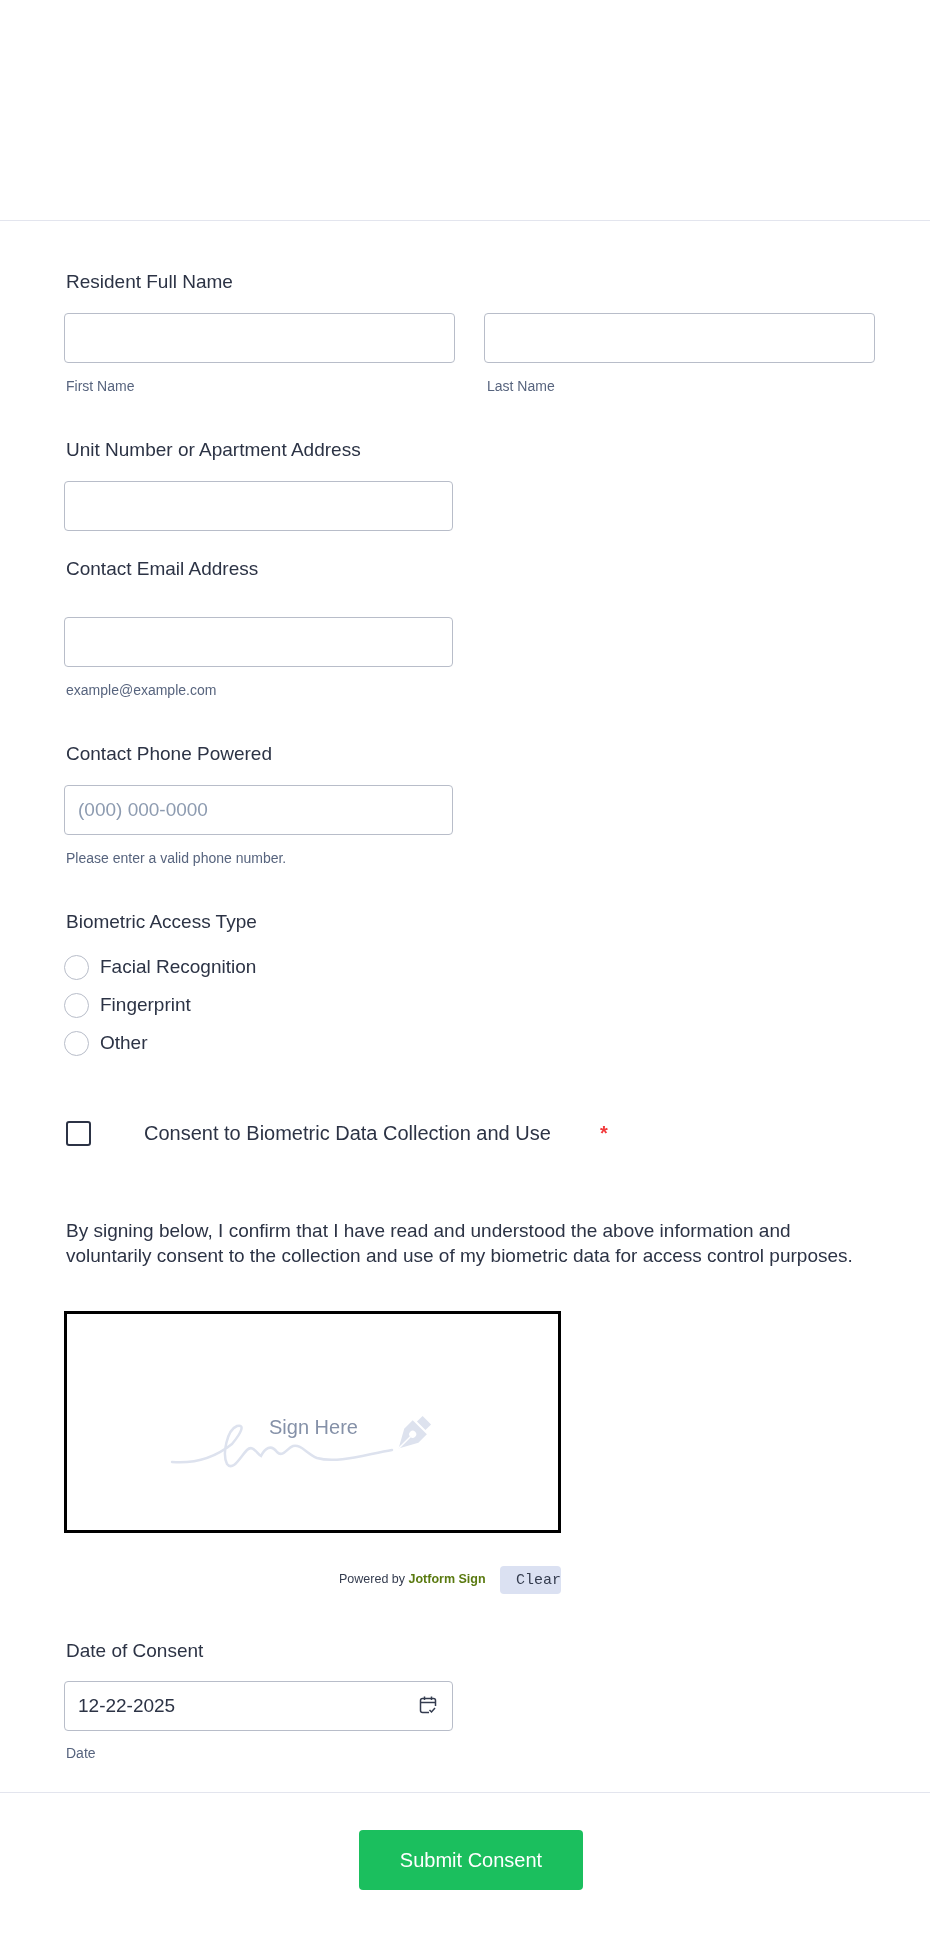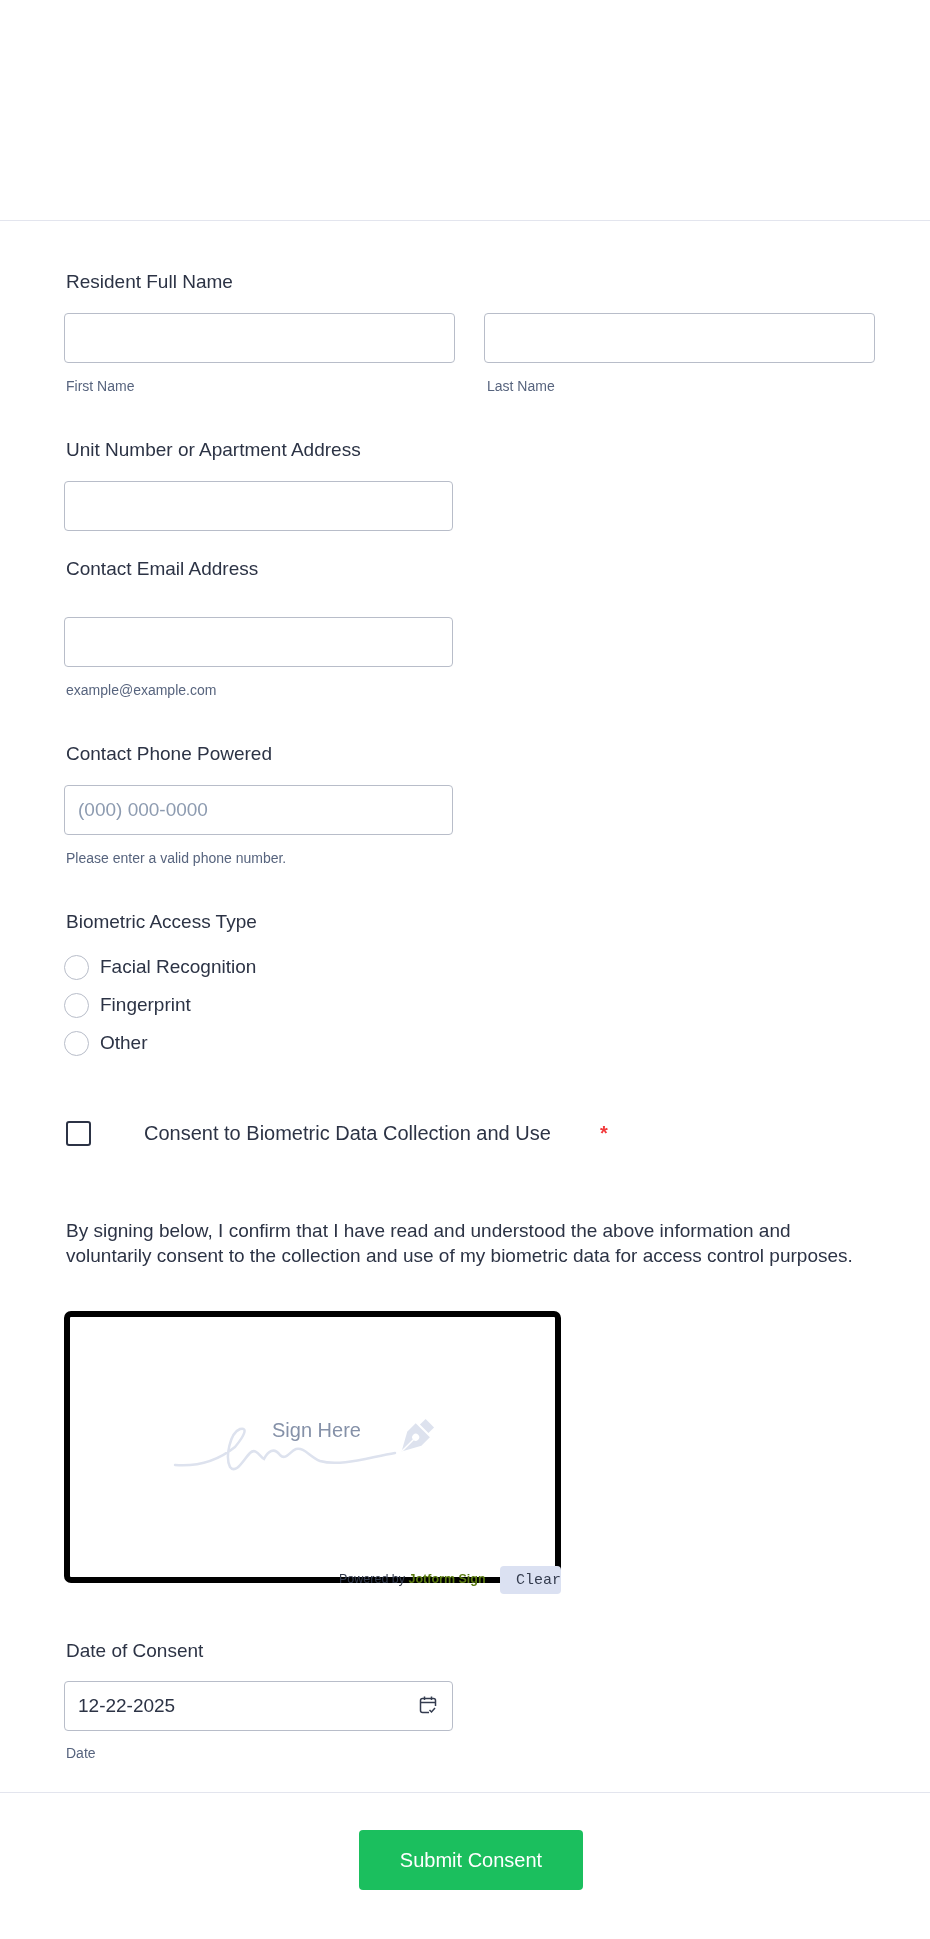--- a/index.html
+++ b/index.html
@@ -60,8 +60,8 @@
     font-size: 19px; font-weight: 500; line-height: 25px; color: #2c3345;
   }
   .sig-pad {
-    position: absolute; left: 64px; top: 1311px; width: 497px; height: 272px;
-    border: 6px solid #000000; border-radius: 7px; background: #fff;
+    position: absolute; left: 64px; top: 1311px; width: 497px; height: 222px;
+    border: 3px solid #000000; border-radius: 0; background: #fff;
   }
   .sig-placeholder {
     position: absolute; left: 100px; top: 90px; width: 300px; height: 80px;

